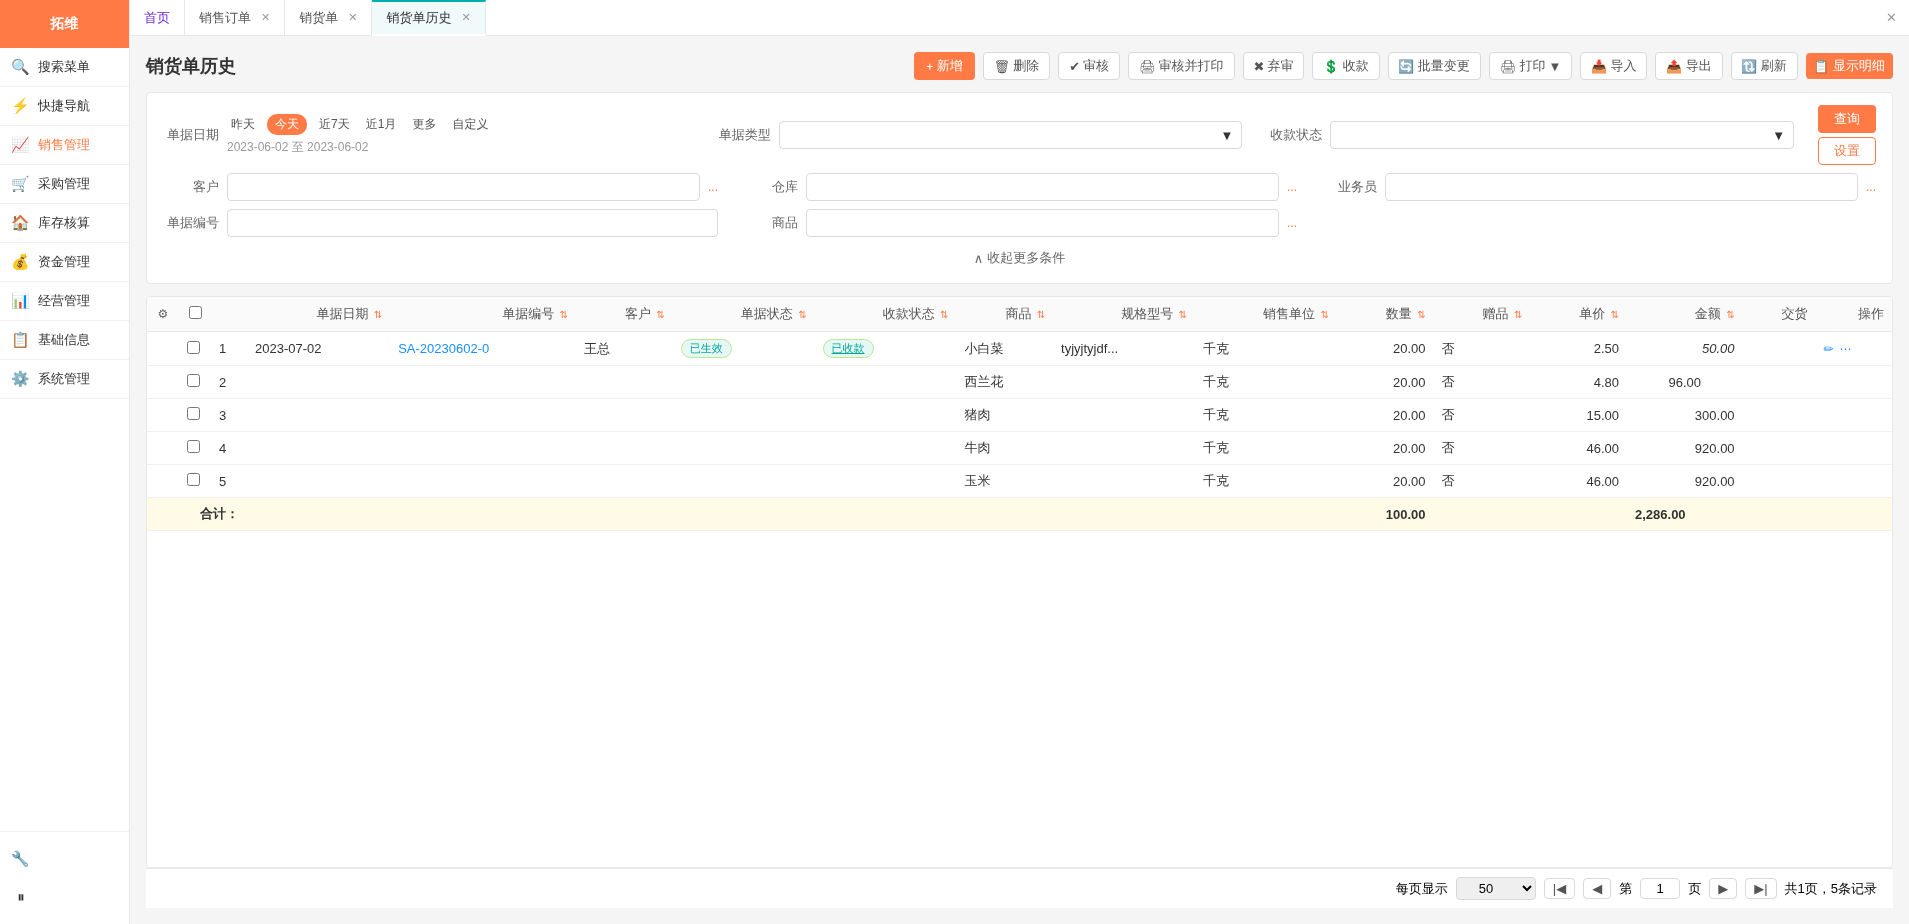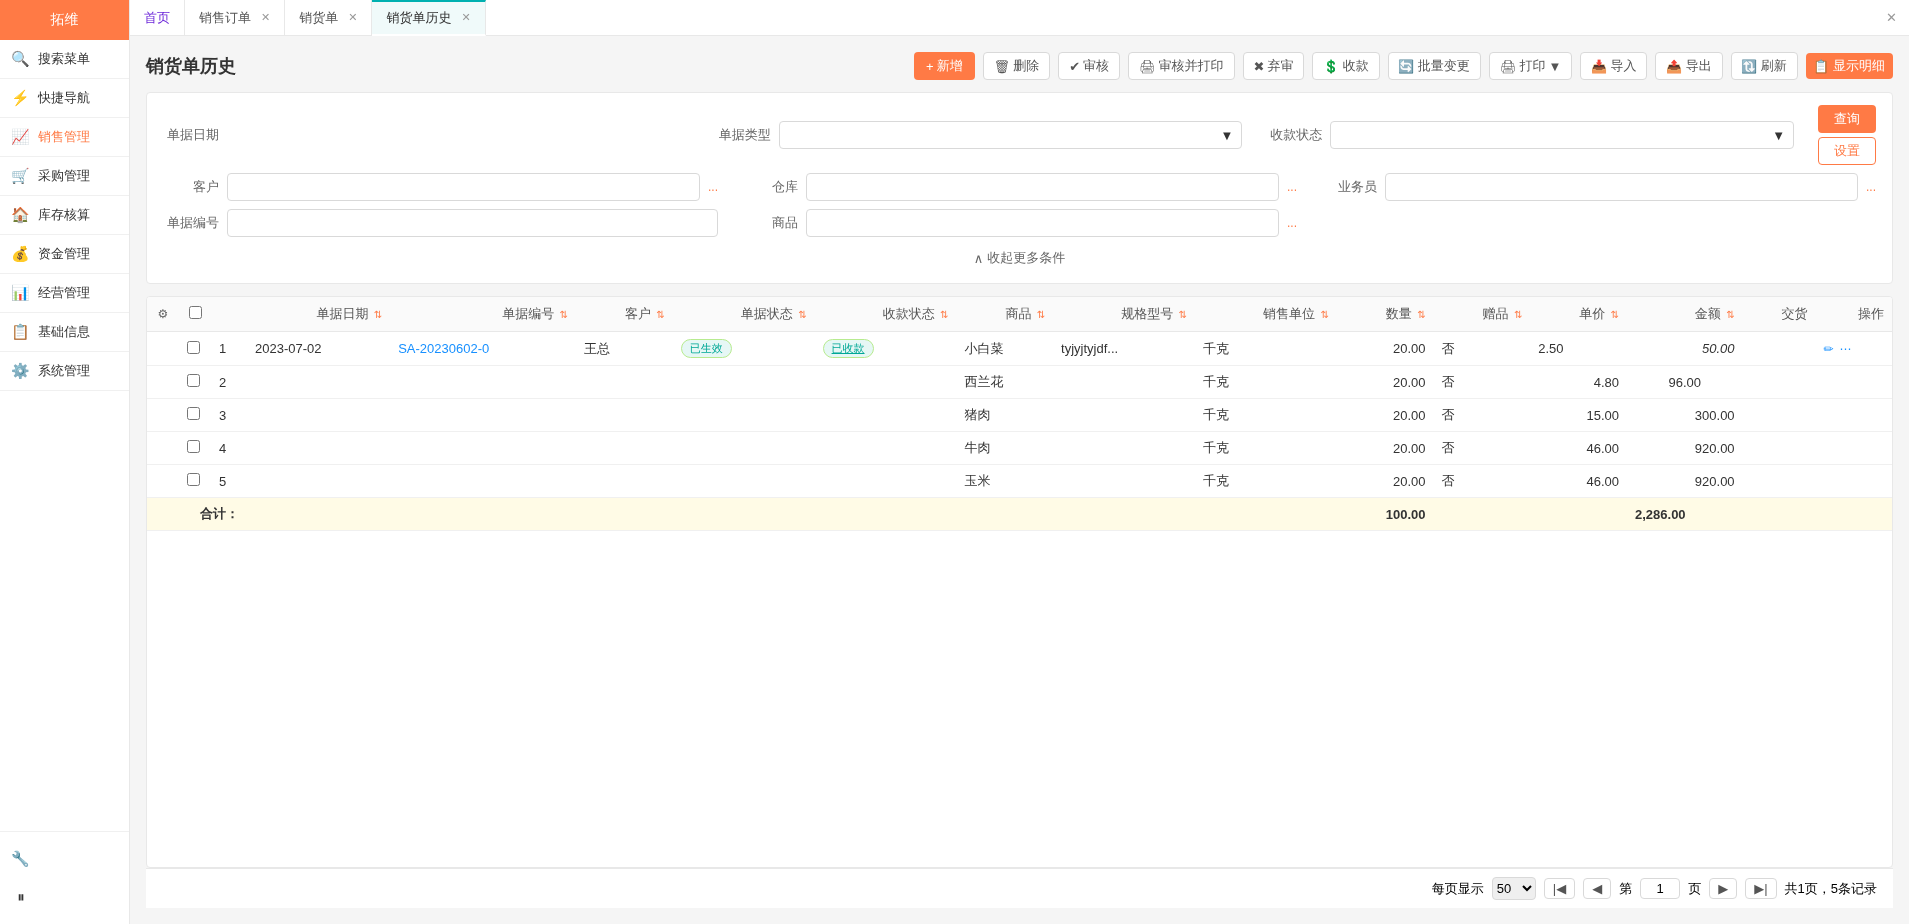--- a/index.html
+++ b/index.html
@@ -15,14 +15,14 @@
       flex-shrink: 0;
     }
     .sidebar-logo {
-      height: 40px;
+      height: 48px;
       background: #ff7a45;
       display: flex;
       align-items: center;
       justify-content: center;
       color: #fff;
       font-size: 14px;
-      font-weight: normal;
+      font-weight: bold;
     }
     .sidebar-item {
       display: flex;

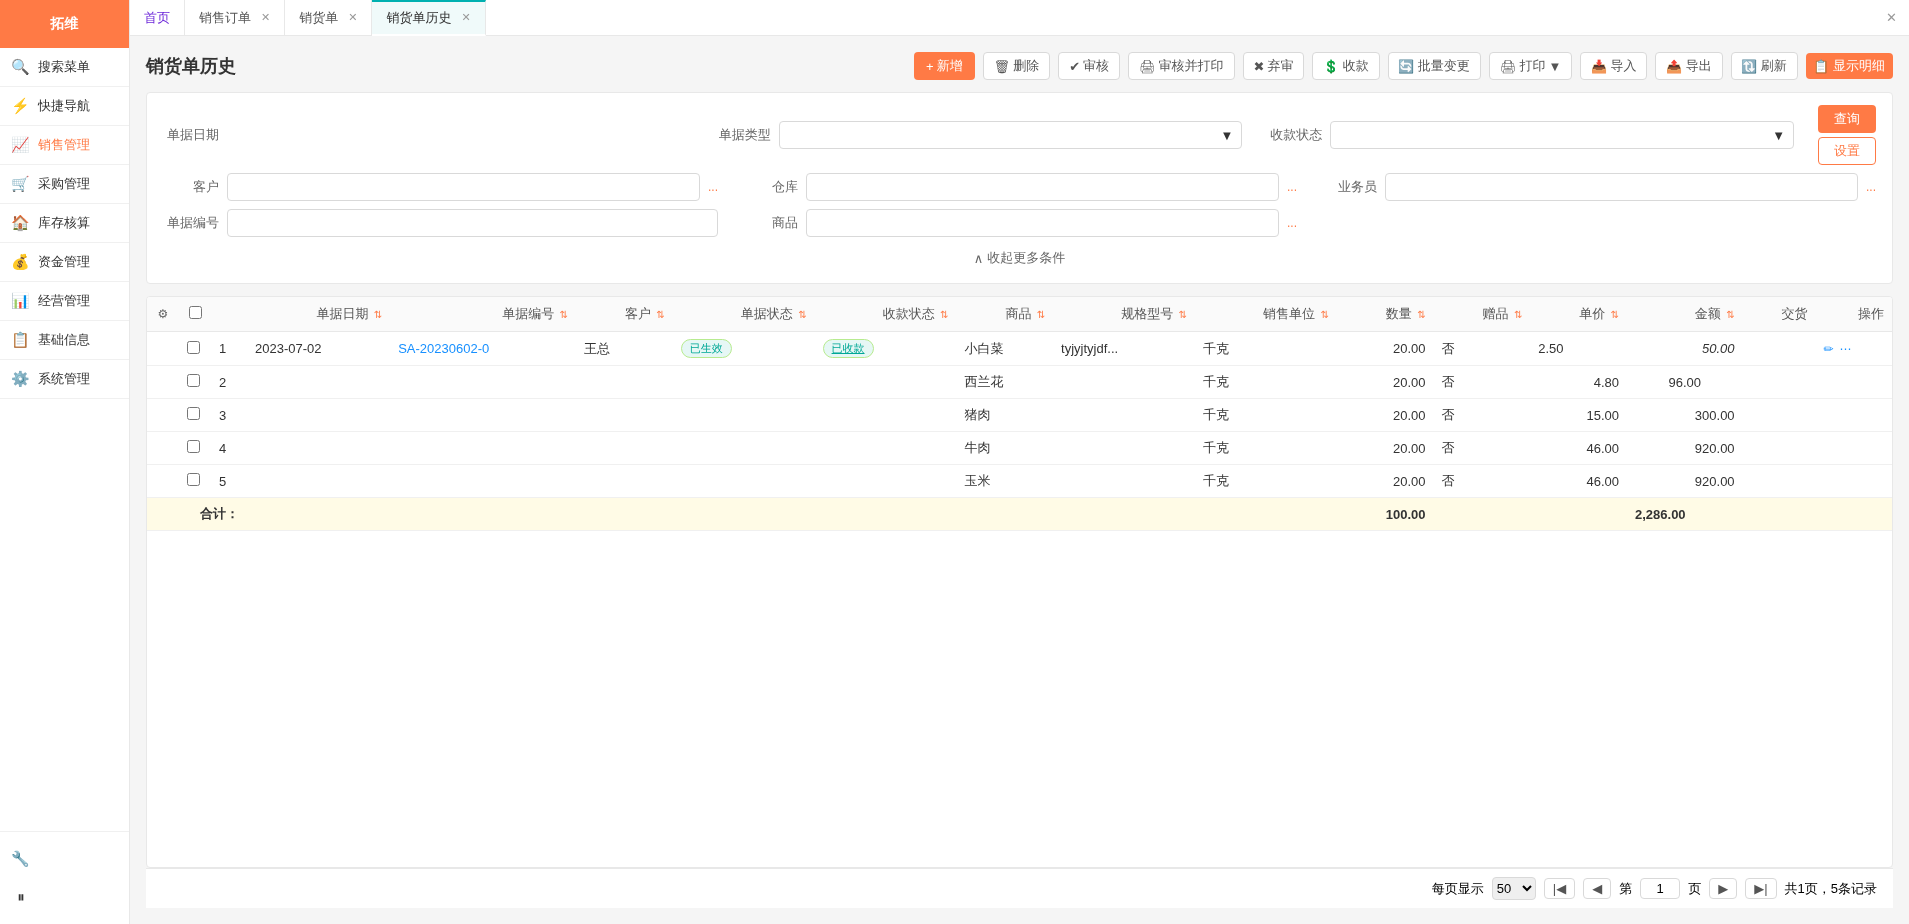--- a/index.html
+++ b/index.html
@@ -483,6 +483,17 @@
       <div class="filter-row">
         <div class="filter-item">
           <span class="filter-label">单据日期</span>
+          <div class="date-group">
+            <div class="date-tabs">
+              <span class="date-tab">昨天</span>
+              <span class="date-tab active" style="background:#ff7a45;color:#fff;border-radius:10px;padding:2px 8px;">今天</span>
+              <span class="date-tab">近7天</span>
+              <span class="date-tab">近1月</span>
+              <span class="date-tab">更多</span>
+              <span class="date-tab">自定义</span>
+            </div>
+            <span class="date-range">2023-06-02 至 2023-06-02</span>
+          </div>
         </div>
         <div class="filter-item">
           <span class="filter-label">单据类型</span>

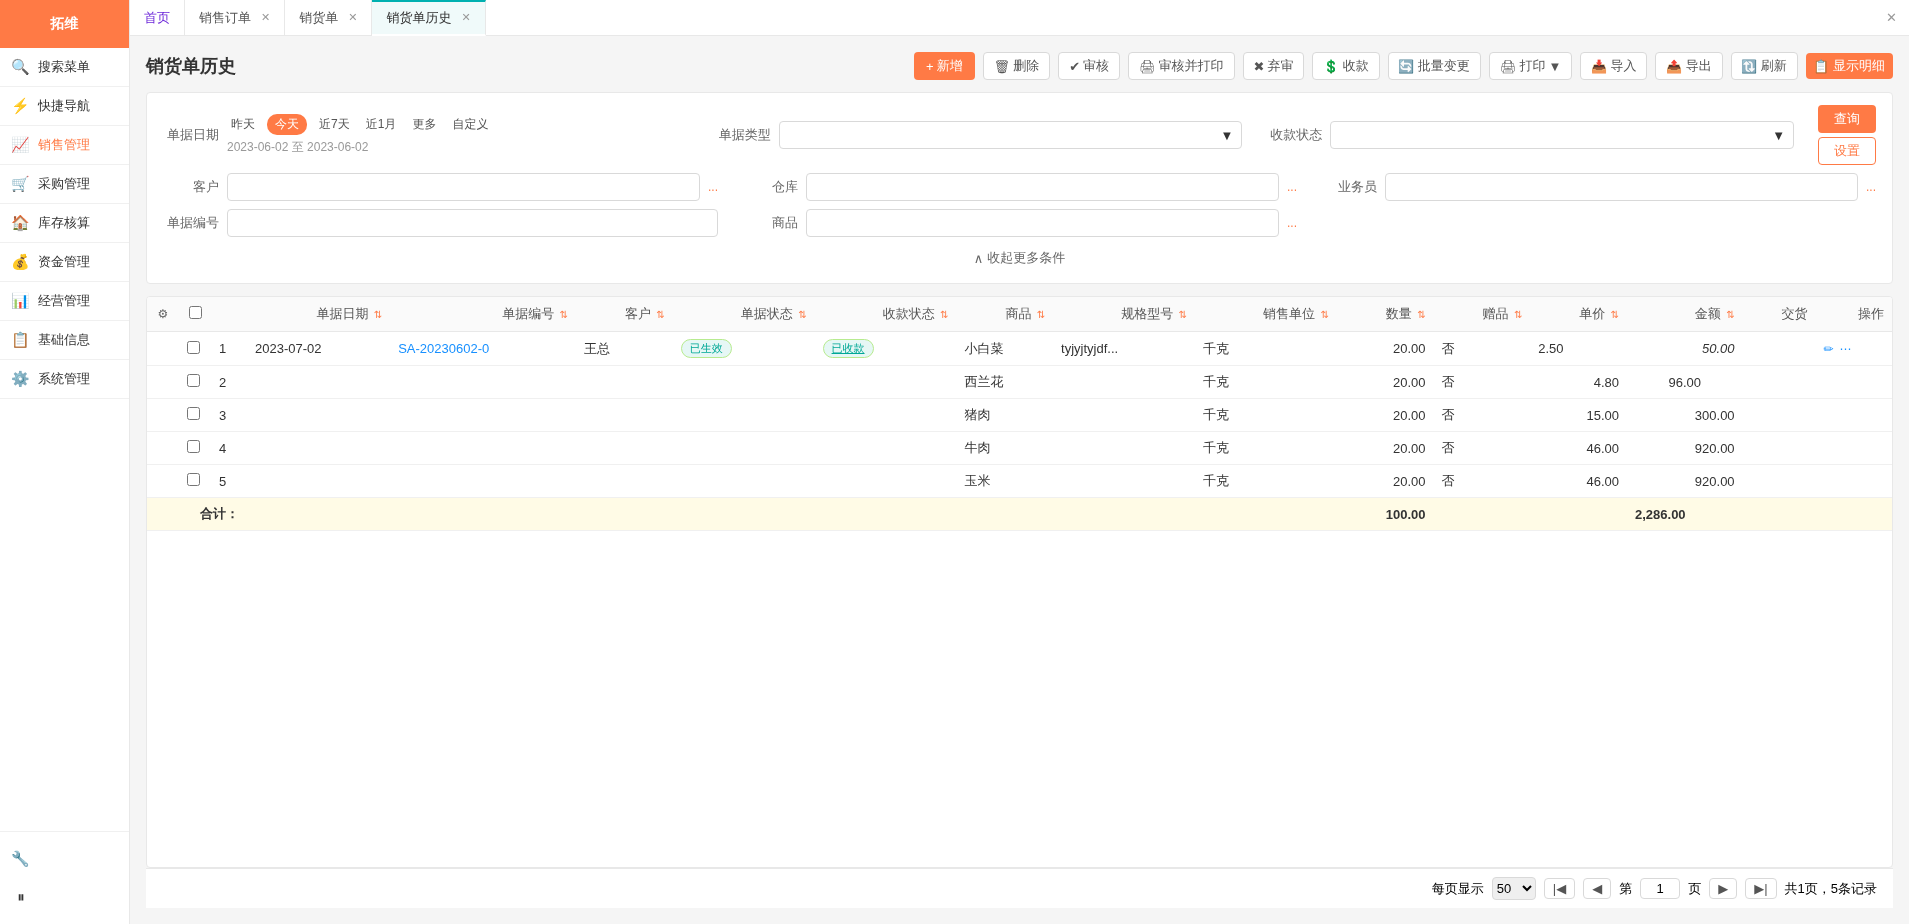--- a/index.html
+++ b/index.html
@@ -633,7 +633,7 @@
               <td>千克</td>
               <td style="text-align: right;">20.00</td>
               <td>否</td>
-              <td style="text-align: left;">2.50</td>
+              <td style="text-align: right;">2.50</td>
               <td style="text-align: right; font-style: italic;">50.00</td>
               <td></td>
               <td>

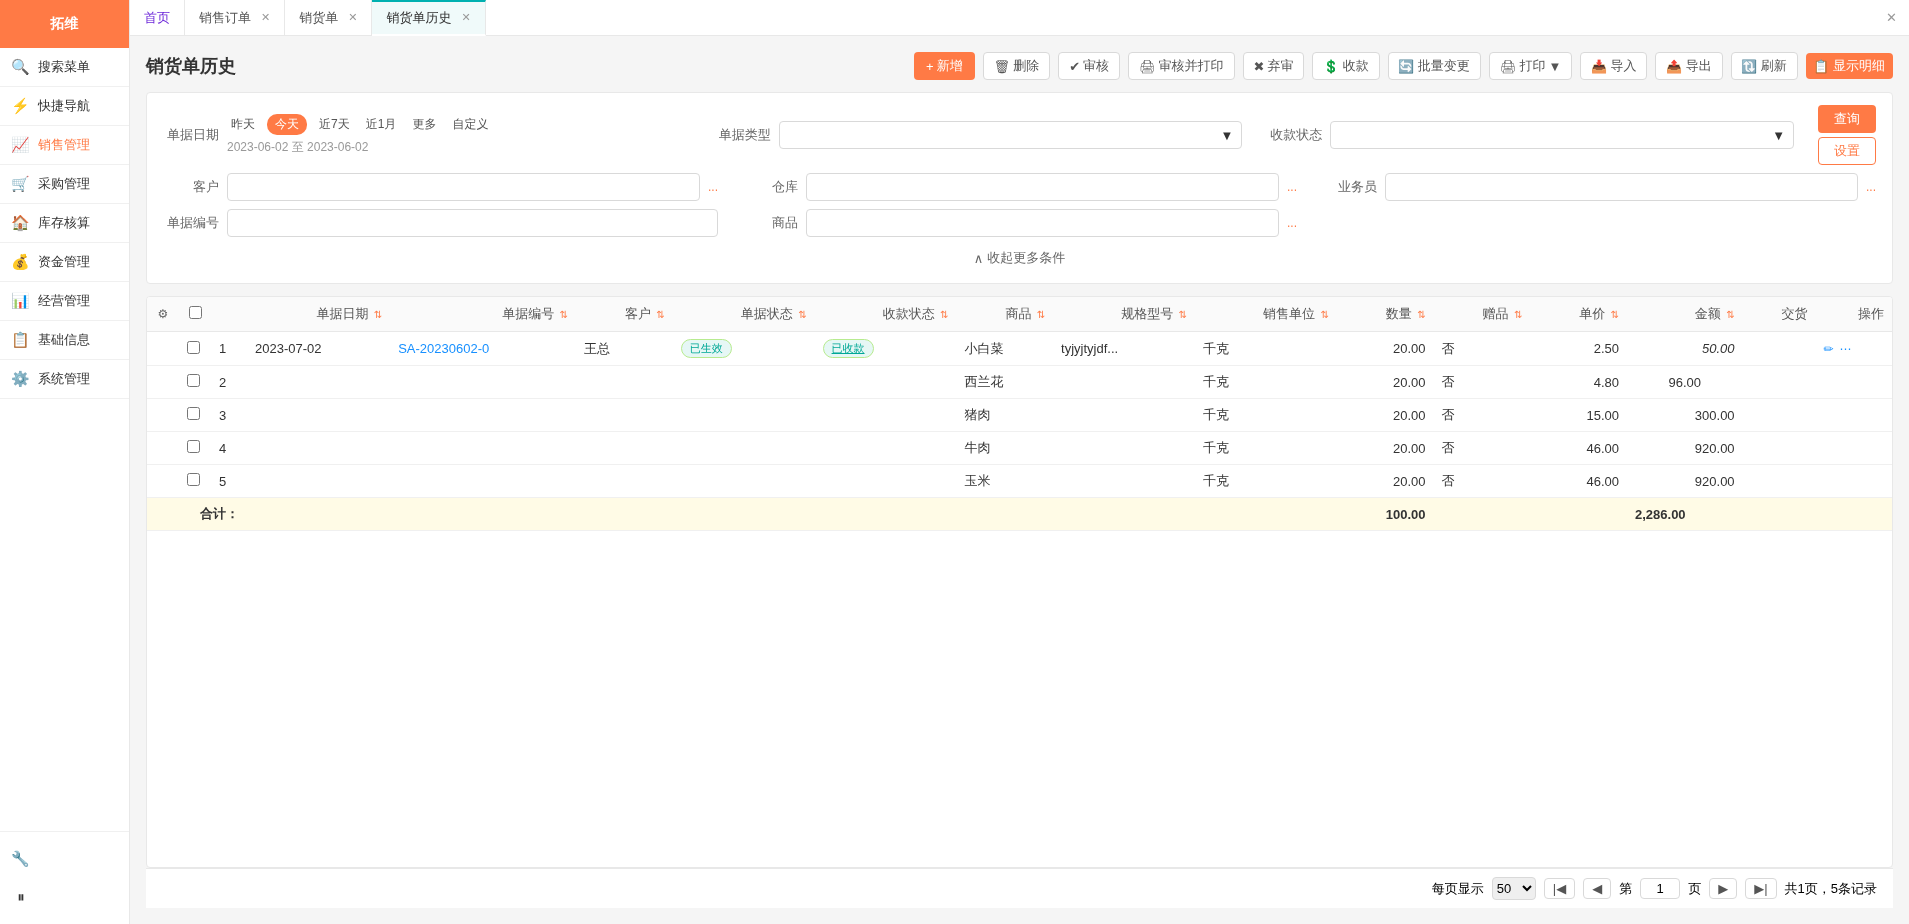--- a/index.html
+++ b/index.html
@@ -293,7 +293,7 @@
     .page-size-select {
       border: 1px solid #d9d9d9;
       border-radius: 4px;
-      padding: 2px 0;
+      padding: 2px 18px;
       font-size: 13px;
     }
     .page-btn {

